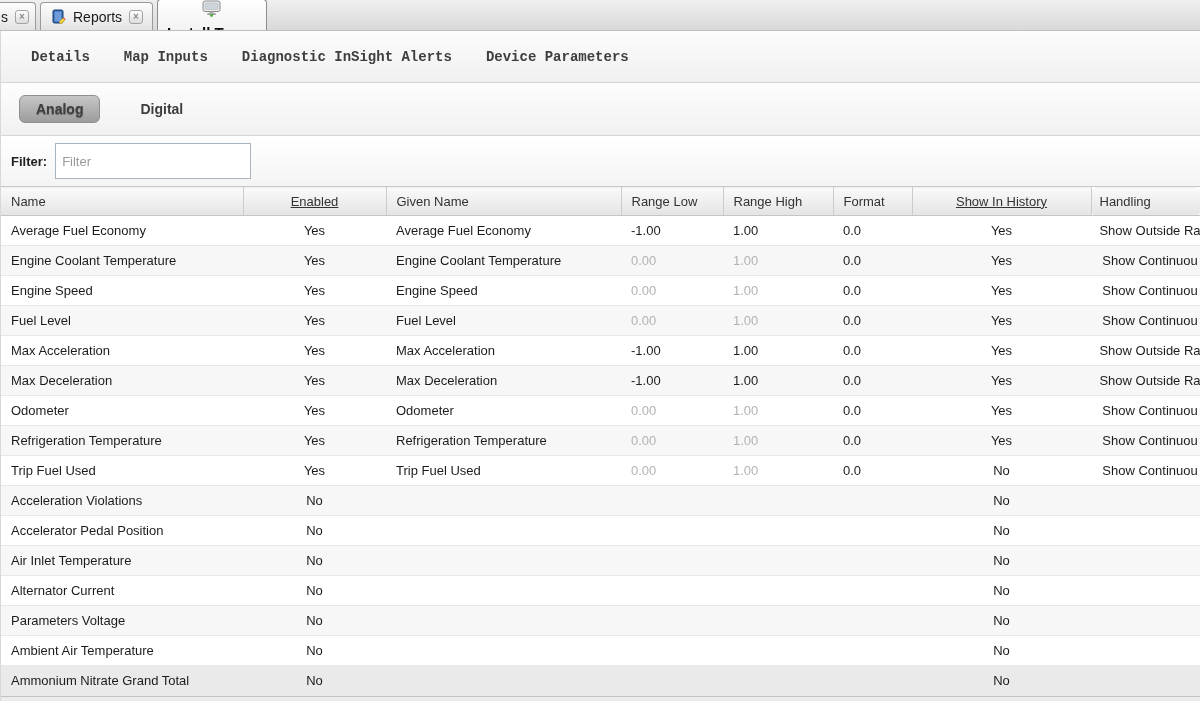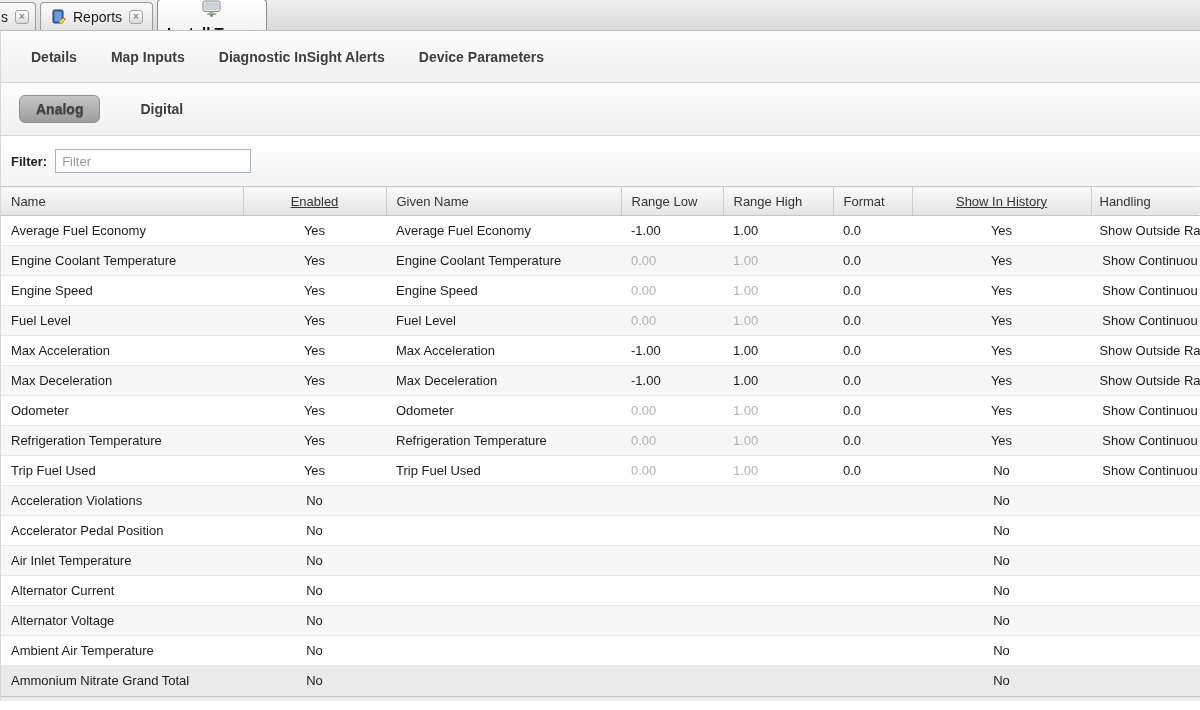--- a/index.html
+++ b/index.html
@@ -35,7 +35,7 @@
   .navband { height:52px; display:flex; align-items:center; gap:34px;
     padding-left:30px;
     background:linear-gradient(#fcfcfc,#f0f0f0);
-    border-bottom:1px solid #d6d6d6; }
+    border-bottom:1px solid #d6d6d6;font-family:Liberation Mono, monospace; }
   .nav-item { font-size:14px; font-weight:bold; color:#3e3e3e;
     white-space:nowrap; cursor:default; }
   .pill { background:linear-gradient(#c6c6c6,#9c9c9c);

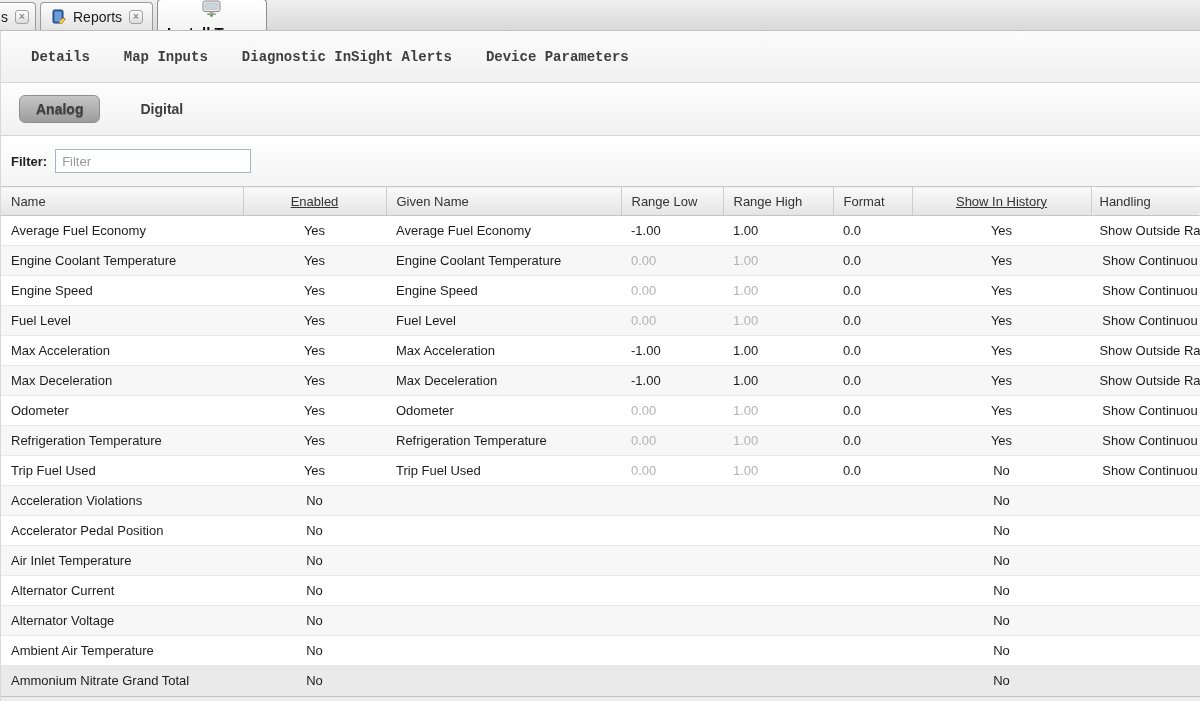--- a/index.html
+++ b/index.html
@@ -54,7 +54,7 @@
     padding-left:10px;
     background:linear-gradient(#ffffff,#f4f4f4); }
   .filter-label { font-size:13px; font-weight:bold; color:#222; margin-right:8px; }
-  .filter-input { width:196px; height:24px; border:1px solid #a9b4bf;
+  .filter-input { width:196px; height:36px; border:1px solid #a9b4bf;
     padding:2px 6px; font-size:13px; font-family:"Liberation Sans",sans-serif;
     color:#222; background:#fff; }
   .filter-input::placeholder { color:#9a9a9a; }

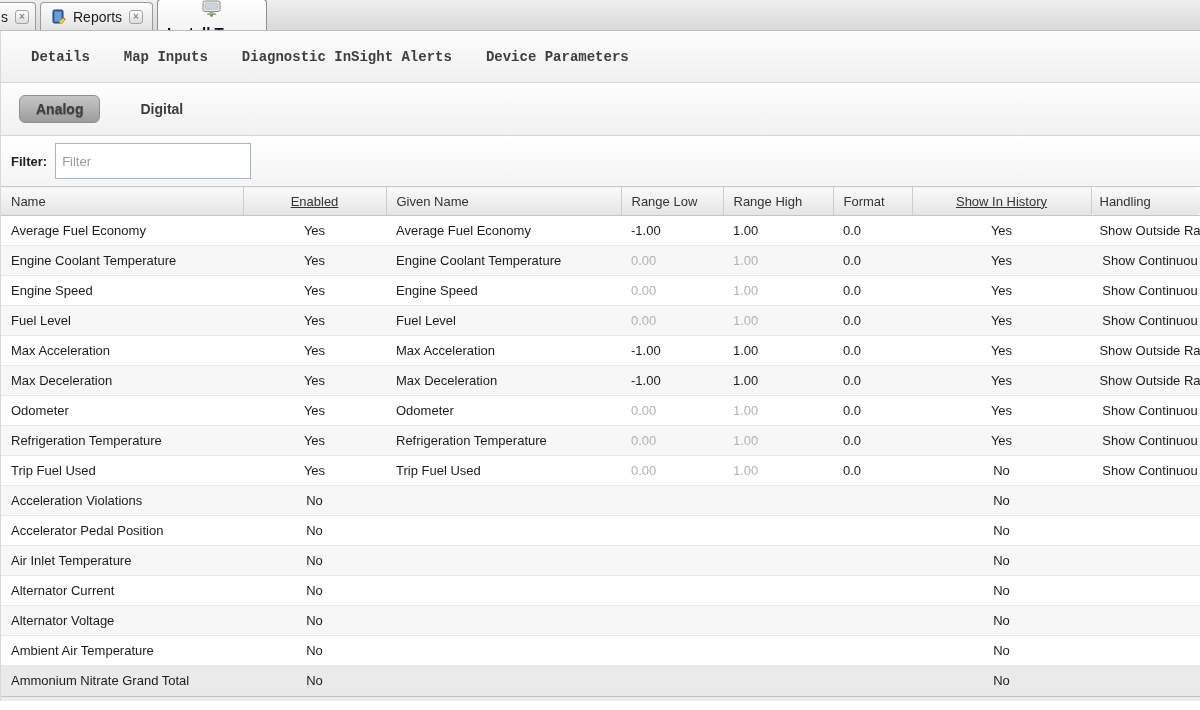--- a/index.html
+++ b/index.html
@@ -292,7 +292,7 @@
             <td class="c-handling"></td>
           </tr>
           <tr class="shade">
-            <td class="">Alternator Voltage</td>
+            <td class="">Parameters Voltage</td>
             <td class="c-center">No</td>
             <td class=""></td>
             <td class=""></td>

